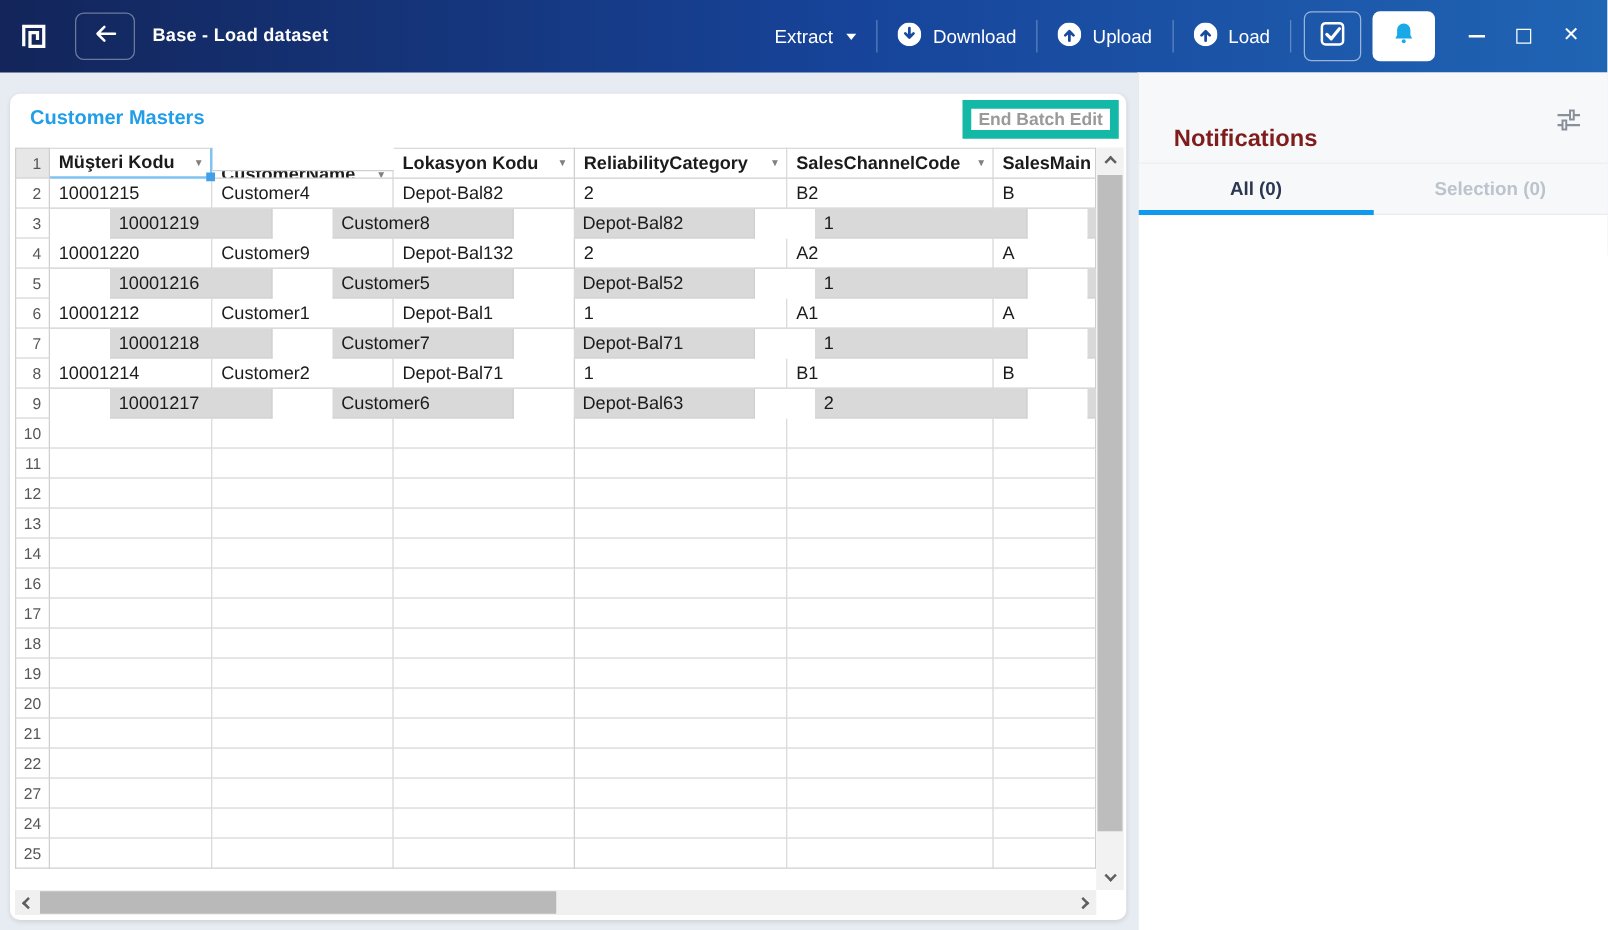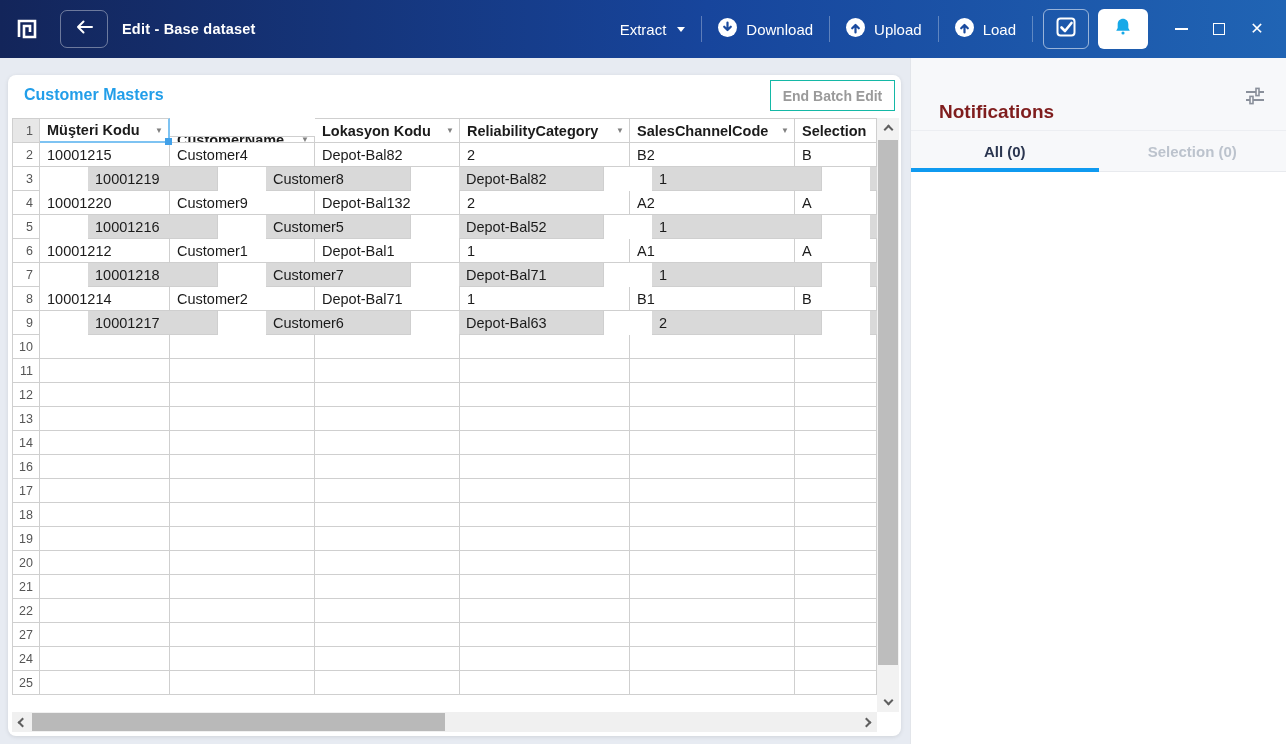--- a/index.html
+++ b/index.html
@@ -107,7 +107,7 @@
           </svg>
       </span>
     </div>
-    <span class="apptitle">Edit - Base dataset</span>
+    <span class="apptitle">Base - Load dataset</span>
 
     <div class="toolbar">
       <div class="tbtn">

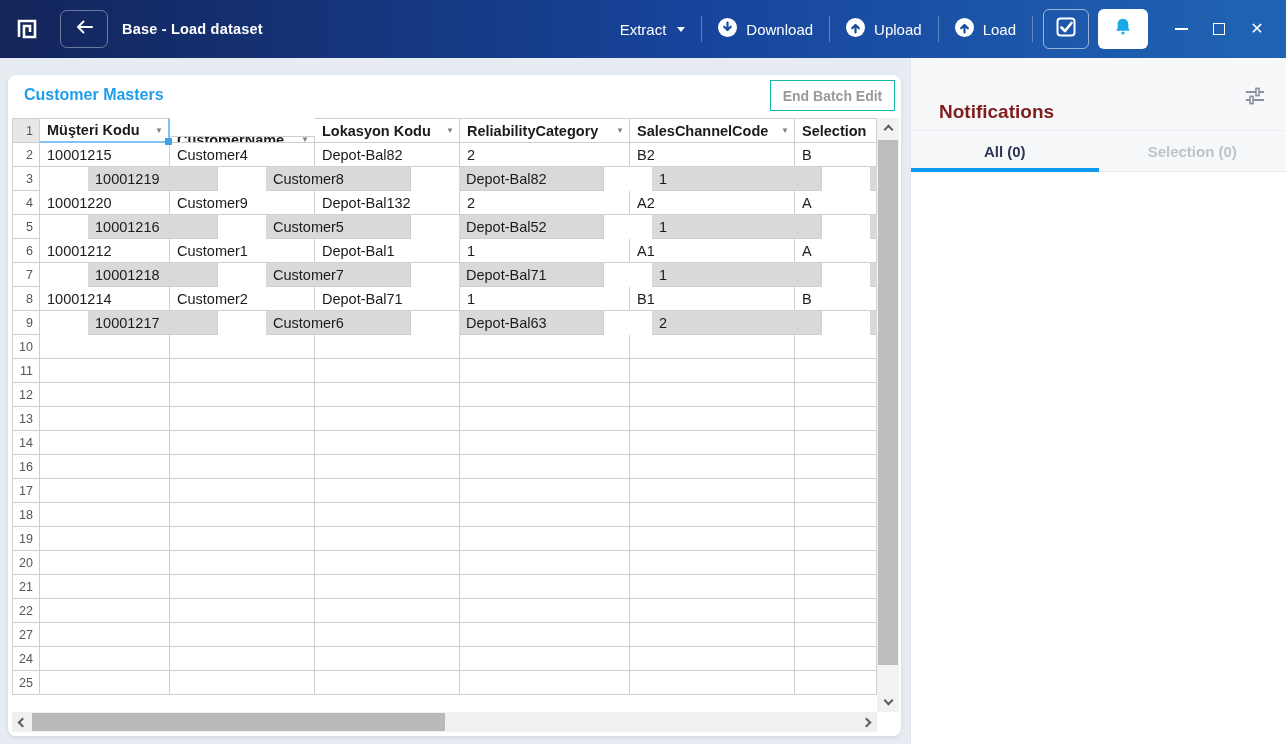--- a/index.html
+++ b/index.html
@@ -36,7 +36,7 @@
     border-radius:8px; box-shadow:0 1px 4px rgba(0,0,0,.10); }
   .card-title { position:absolute; left:16px; top:11px; font-size:16px; font-weight:bold; color:#229ee9; }
   .batch-btn { position:absolute; right:6px; top:5px; width:125px; height:31px;
-    border:1px solid #14b8a6; background:#fff; display:flex; align-items:center; justify-content:center;
+    border:7px solid #14b8a6; background:#fff; display:flex; align-items:flex-start; justify-content:center;
     color:#9a9a9a; font-weight:bold; font-size:14px; cursor:pointer; }
 
   

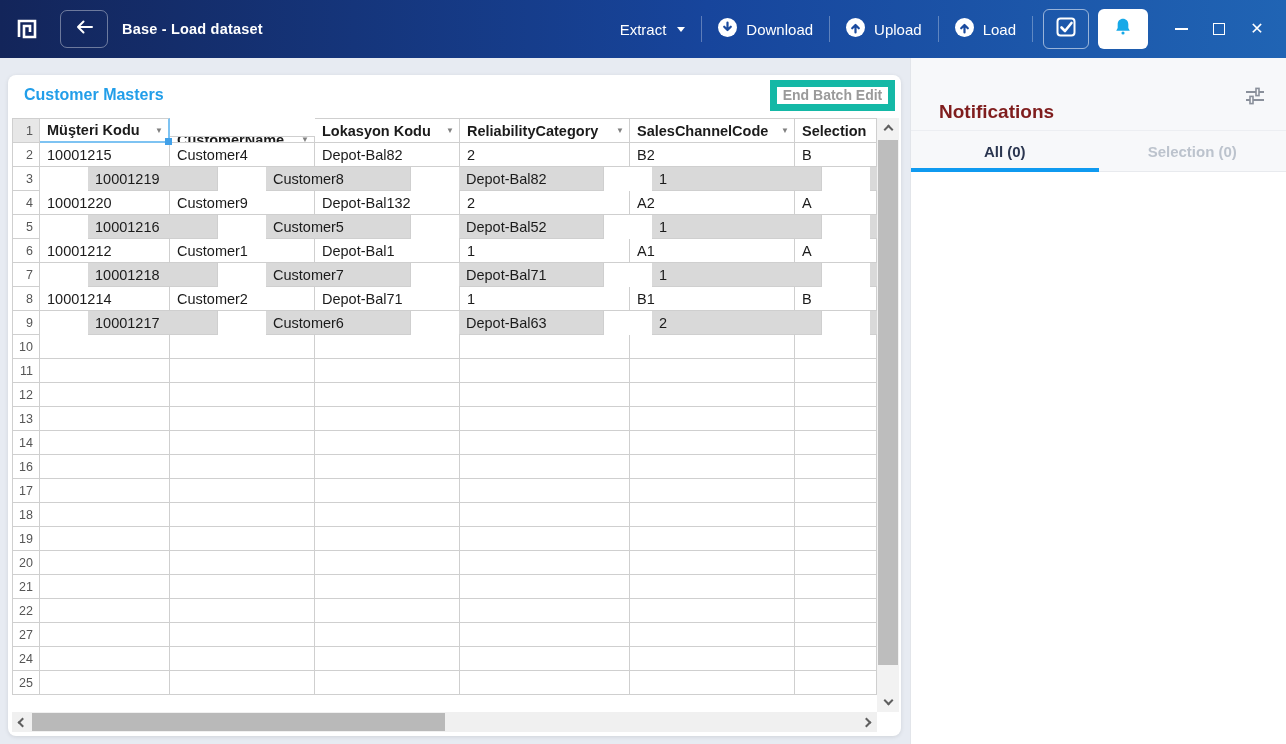--- a/index.html
+++ b/index.html
@@ -206,7 +206,7 @@
             <div class="fcaret">▼</div>
           </div>
           <div class="hcell" style="width: 82px;">
-            <div class="lbl">Selection</div>
+            <div class="lbl">SalesMain</div>
           </div>
         </div>
         <div class="srow">

